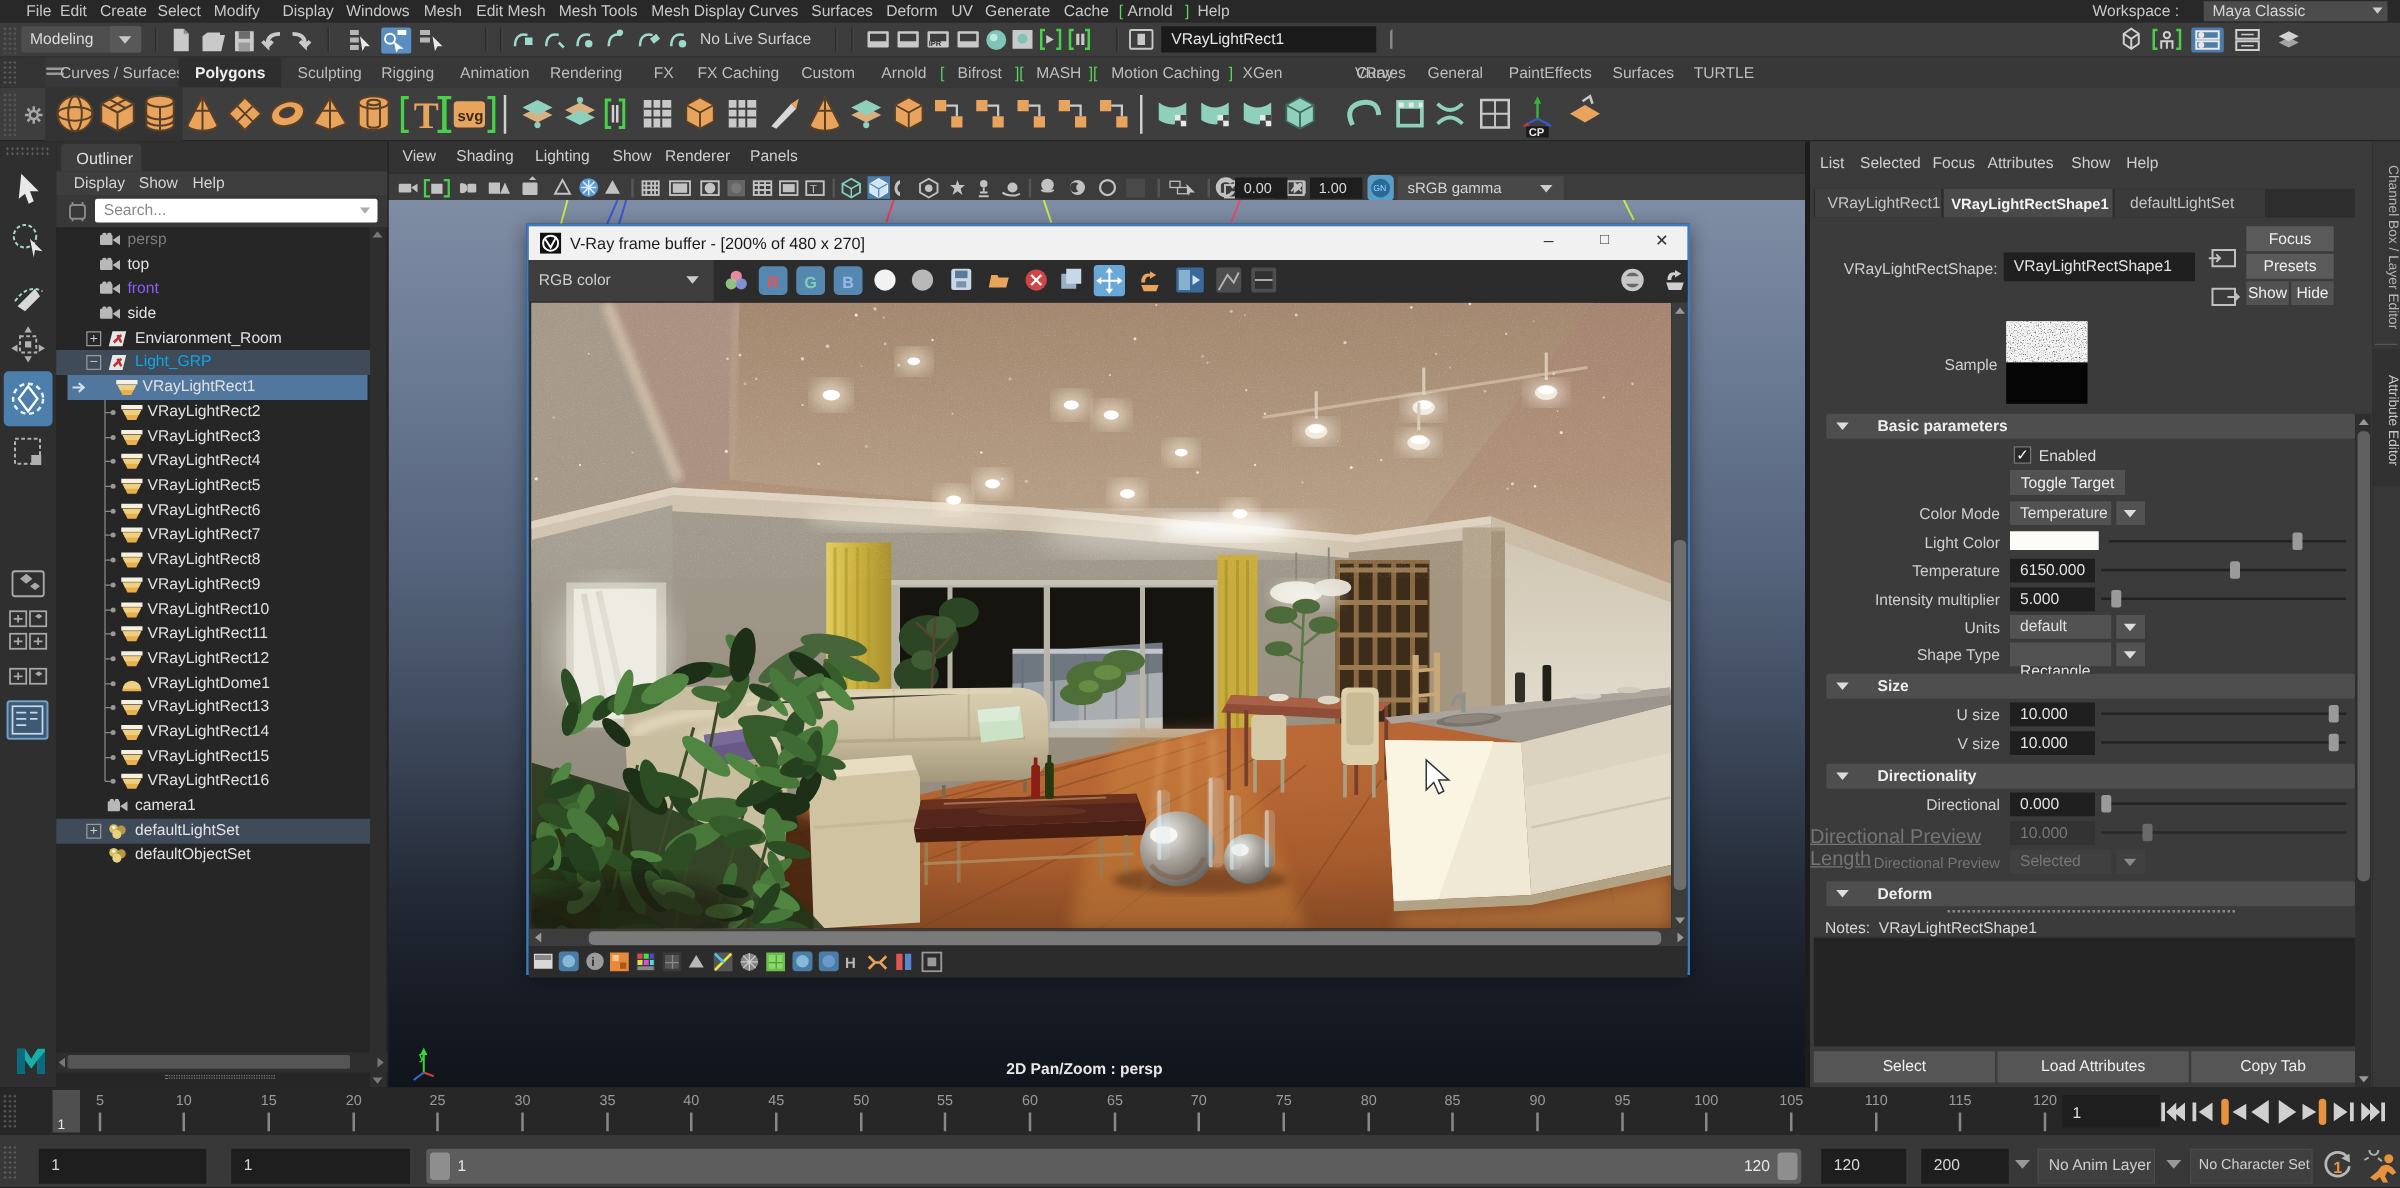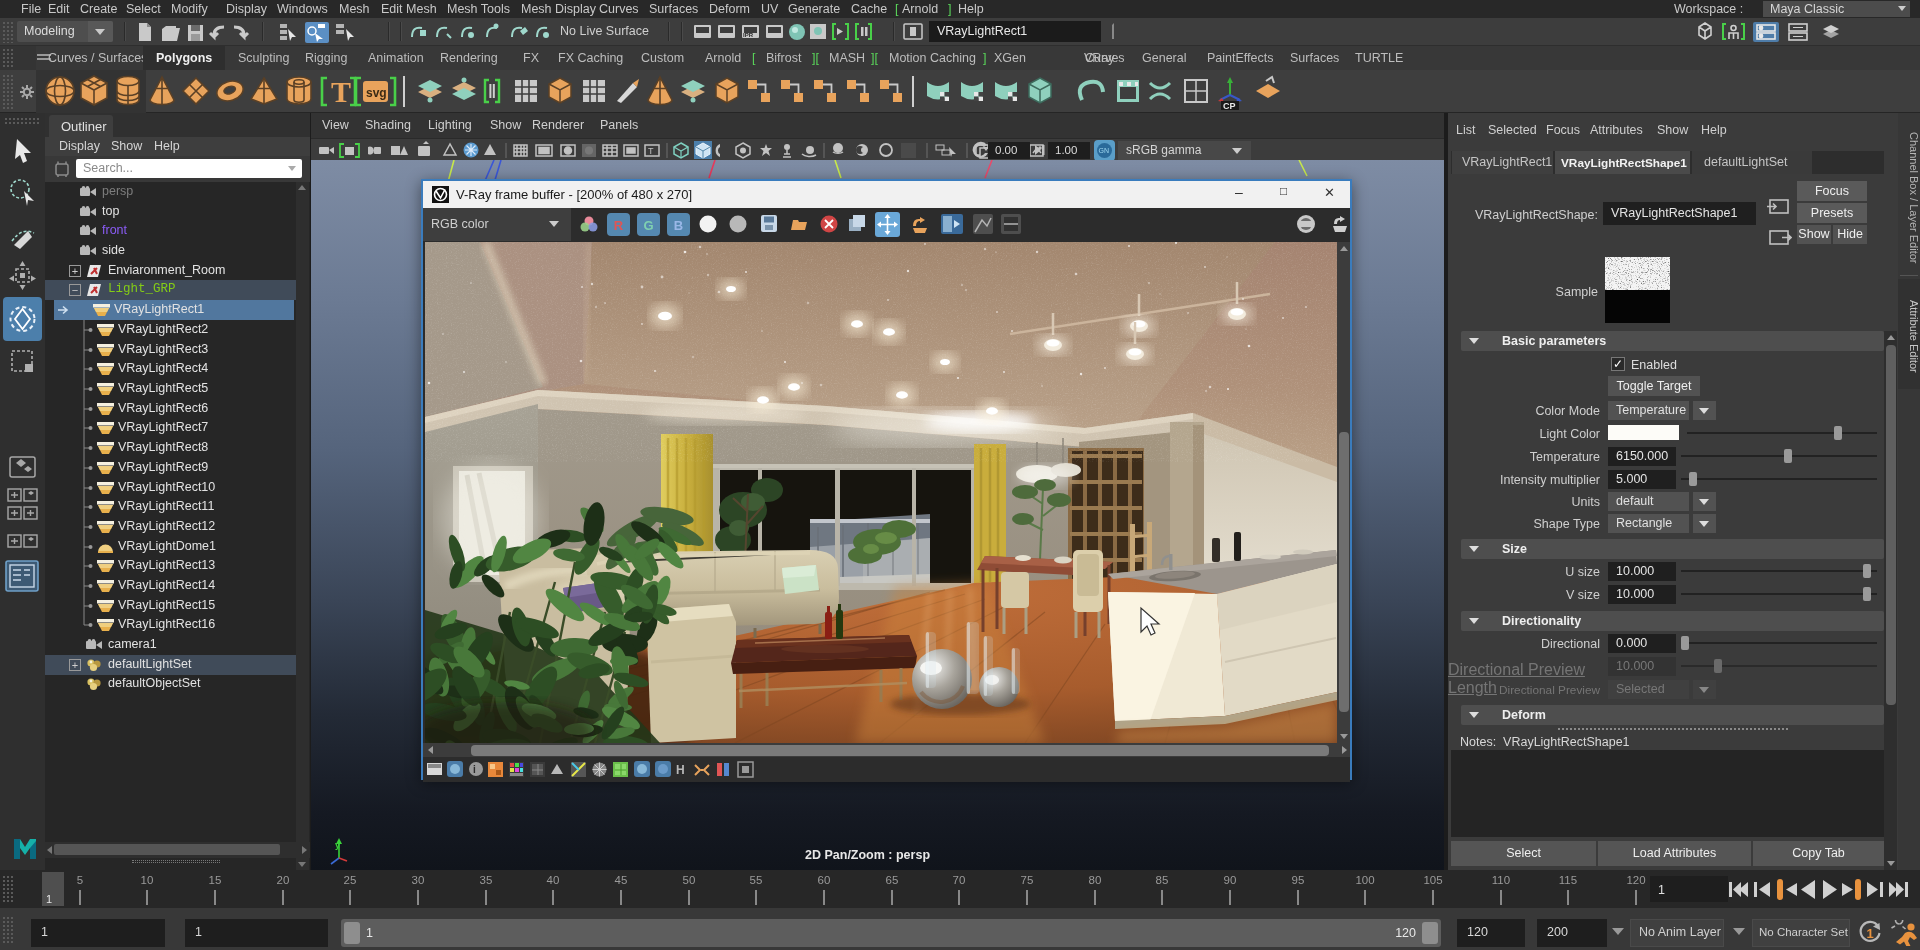--- a/index.html
+++ b/index.html
@@ -529,7 +529,7 @@
           <path d="M1 13 L4 1 L15 1 L12 13 Z" fill="#e8e8e8"></path>
           <path d="M5 10 L11 4 M11 10 L8 4" stroke="#c03030" stroke-width="2"></path>
         </svg>
-<div class="abs" style="left:63px;top:100px;color:#84cc16;font-family:Liberation Mono, monospace;">Light_GRP</div>
+<div class="abs" style="left:63px;top:100px;color:#0ea5e9;">Light_GRP</div>
 <div class="abs" style="left:9px;top:118px;width:240px;height:20px;background:#51779e;"></div>
 <svg class="abs" style="left:12px;top:123px;" width="14" height="10" viewBox="0 0 14 10">
           <path d="M1 5 L9 5 M6 1.5 L10 5 L6 8.5" stroke="#cfe0f0" stroke-width="1.6" fill="none"></path>

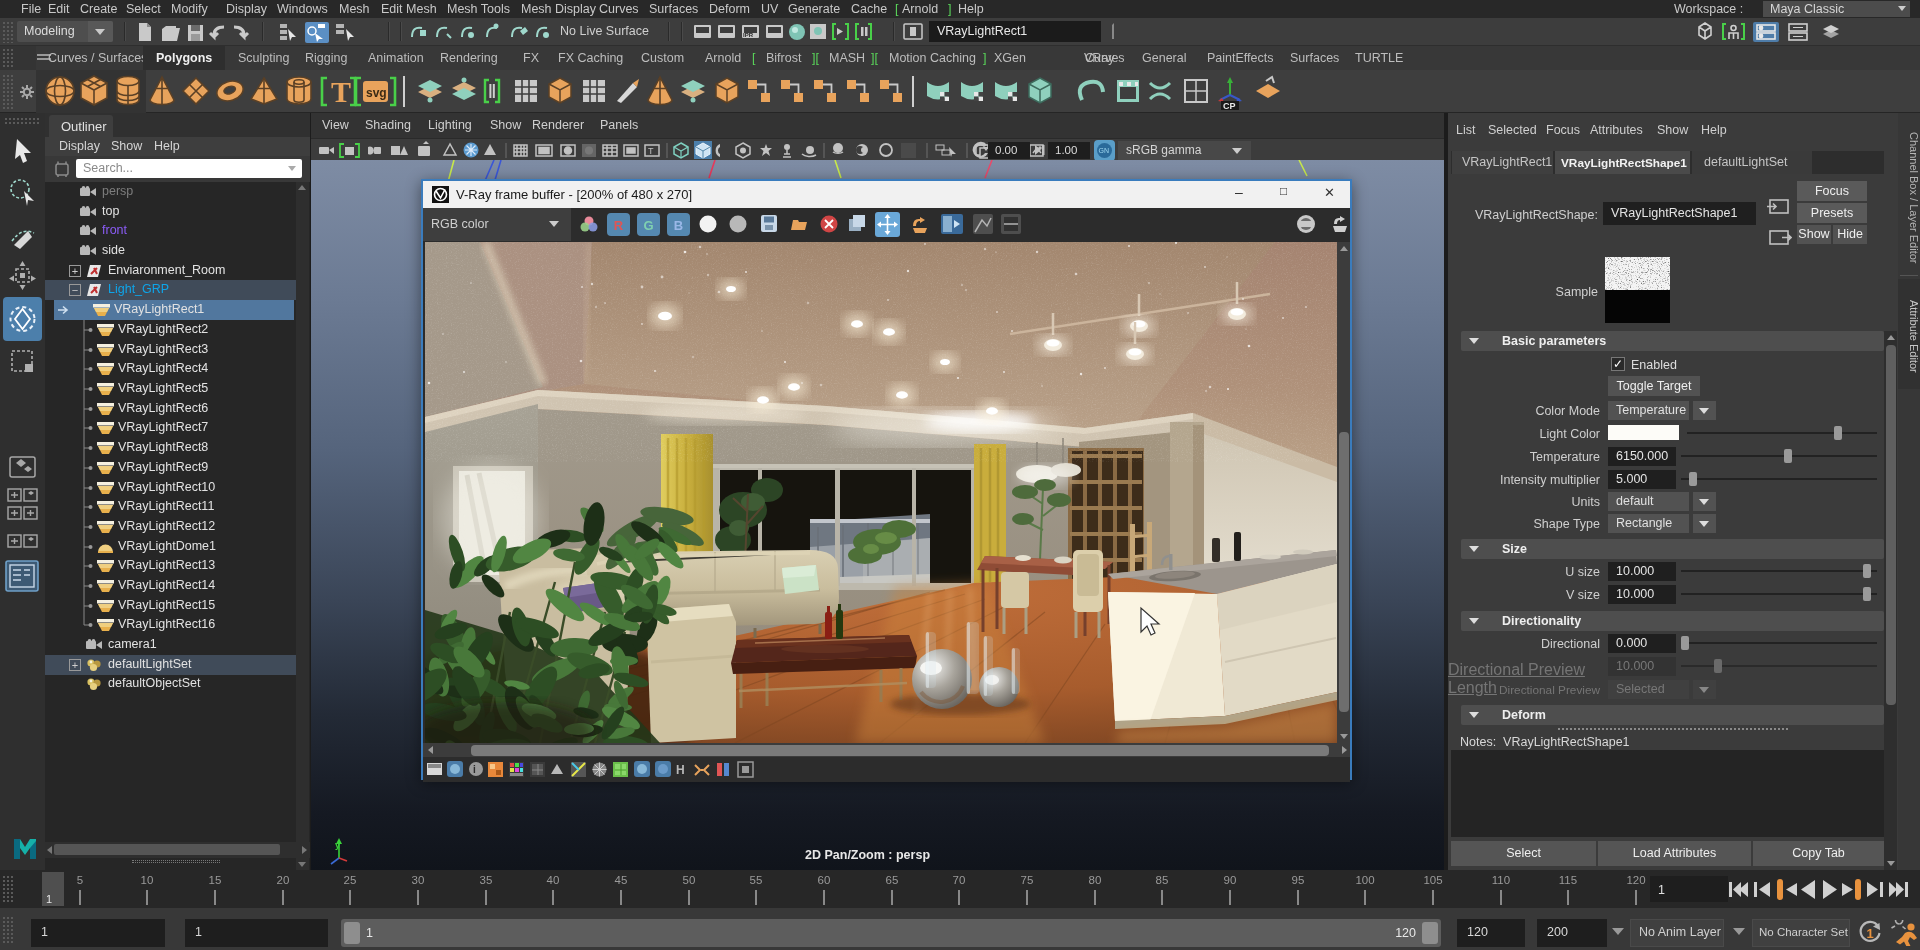--- a/index.html
+++ b/index.html
@@ -1522,7 +1522,7 @@
         <div class="abs" style="left:6px;top:7px;width:0;height:0;border-left:5px solid transparent;border-right:5px solid transparent;border-top:6px solid #ddd;"></div>
       </div>
     <div class="abs" style="left:0;top:404px;width:152px;text-align:right;">Shape Type</div>
-    <div class="abs" style="left:160px;top:401px;width:81px;height:19px;background:#525252;color:#e0e0e0;padding:2px 0 0 8px;">Rectangle</div>
+    <div class="abs" style="left:160px;top:401px;width:81px;height:19px;background:#525252;color:#e0e0e0;padding:16px 0 0 8px;">Rectangle</div>
     <div class="abs" style="left:245px;top:401px;width:23px;height:19px;background:#525252;">
         <div class="abs" style="left:6px;top:7px;width:0;height:0;border-left:5px solid transparent;border-right:5px solid transparent;border-top:6px solid #ddd;"></div>
       </div>

